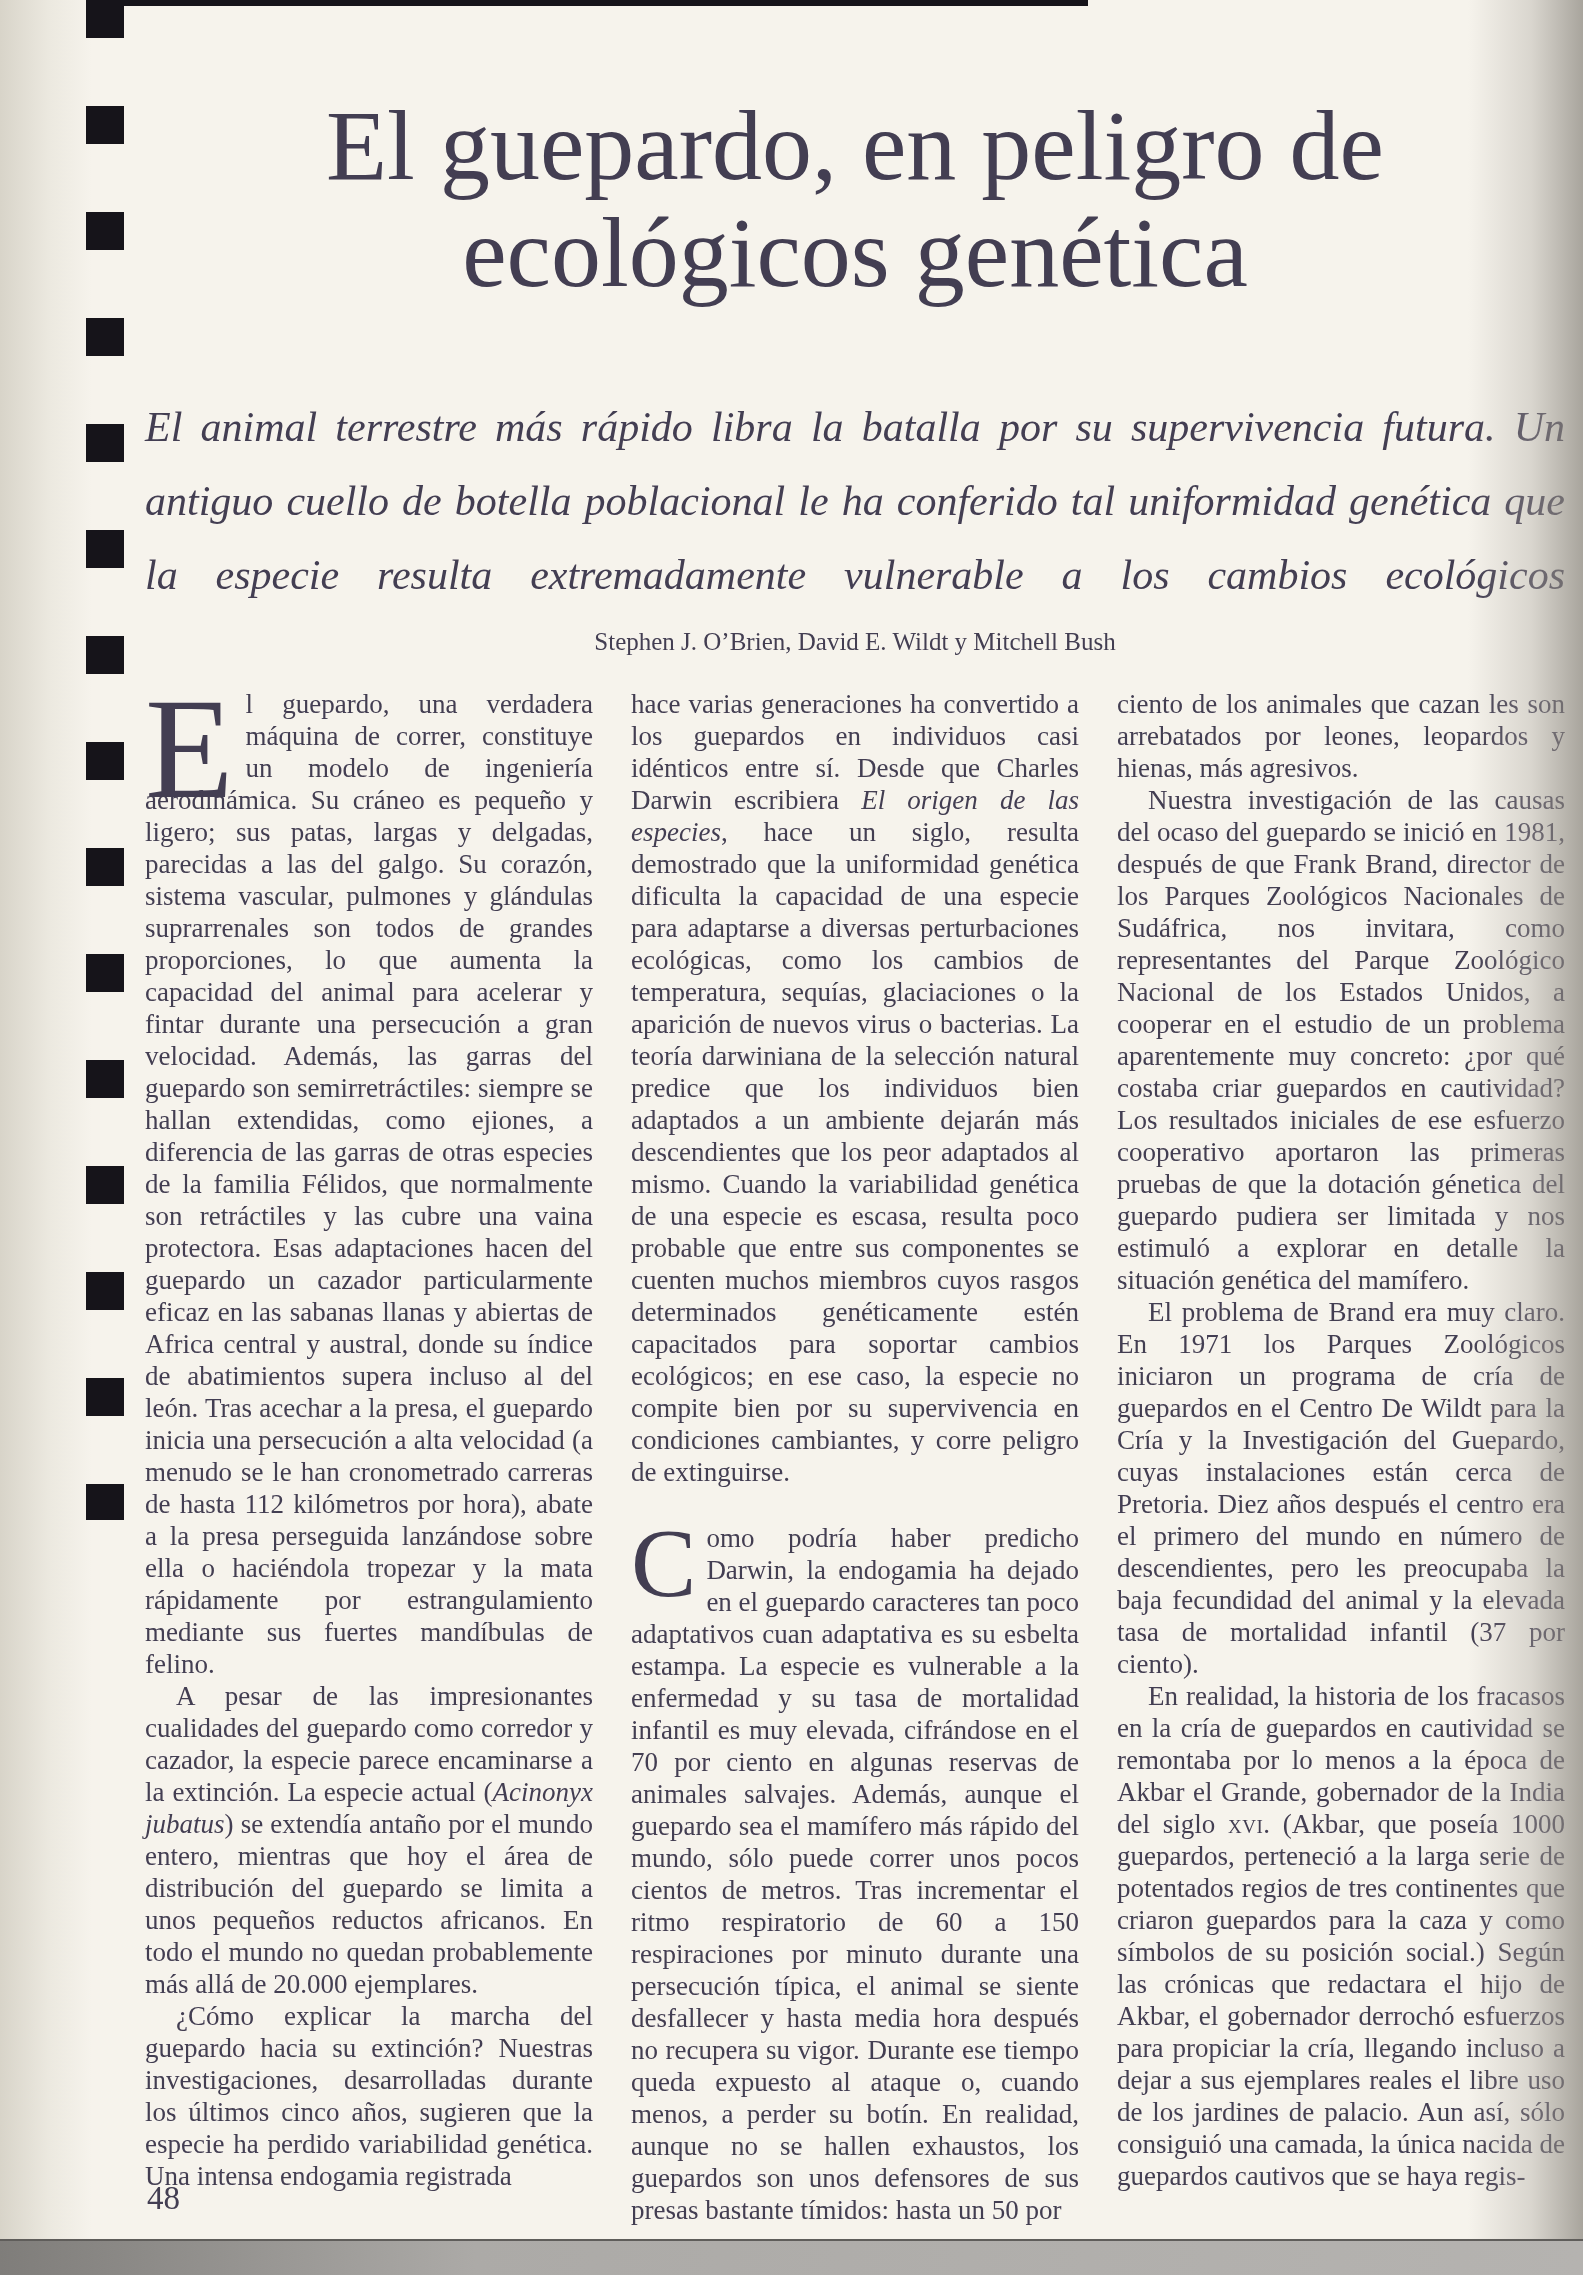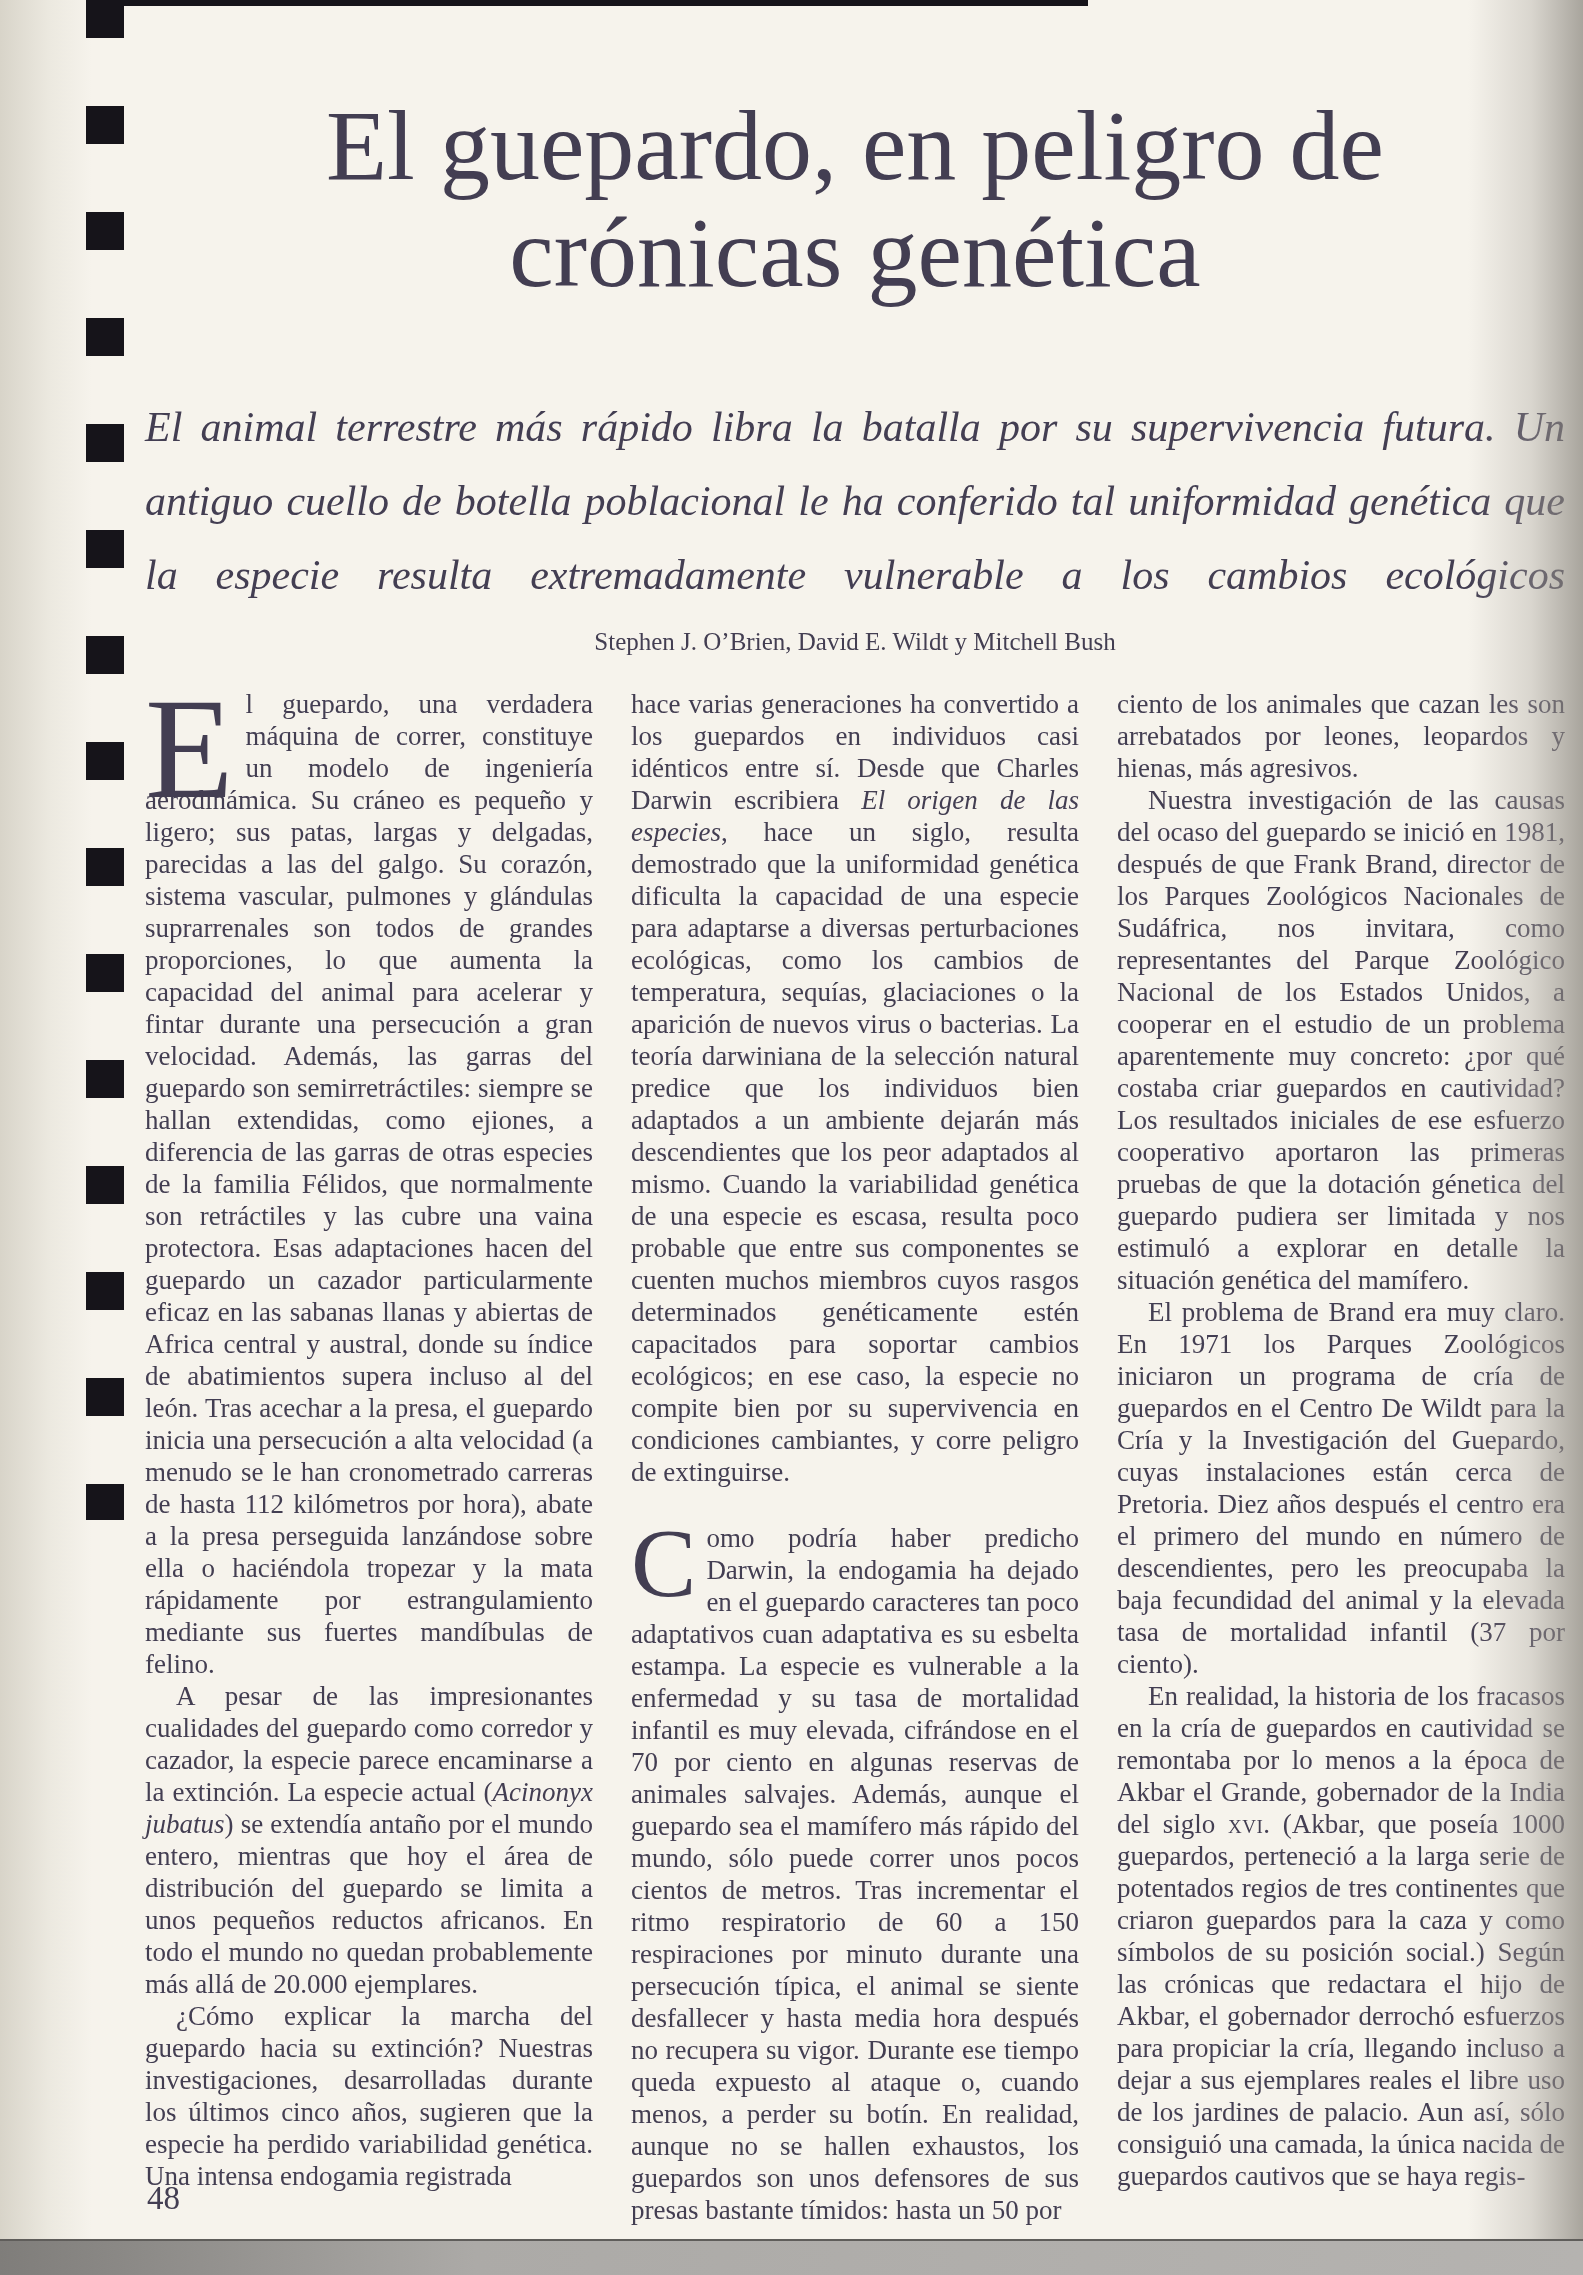--- a/index.html
+++ b/index.html
@@ -59,7 +59,7 @@
 
   <div class="content">
 
-    <h1 class="title">El guepardo, en peligro de crónicas genética</h1>
+    <h1 class="title">El guepardo, en peligro de ecológicos genética</h1>
 
     <p class="lede">El animal terrestre más rápido libra la batalla por su supervivencia futura. Un antiguo cuello de botella poblacional le ha conferido tal uniformidad genética que la especie resulta extremadamente vulnerable a los cambios ecológicos</p>
 

